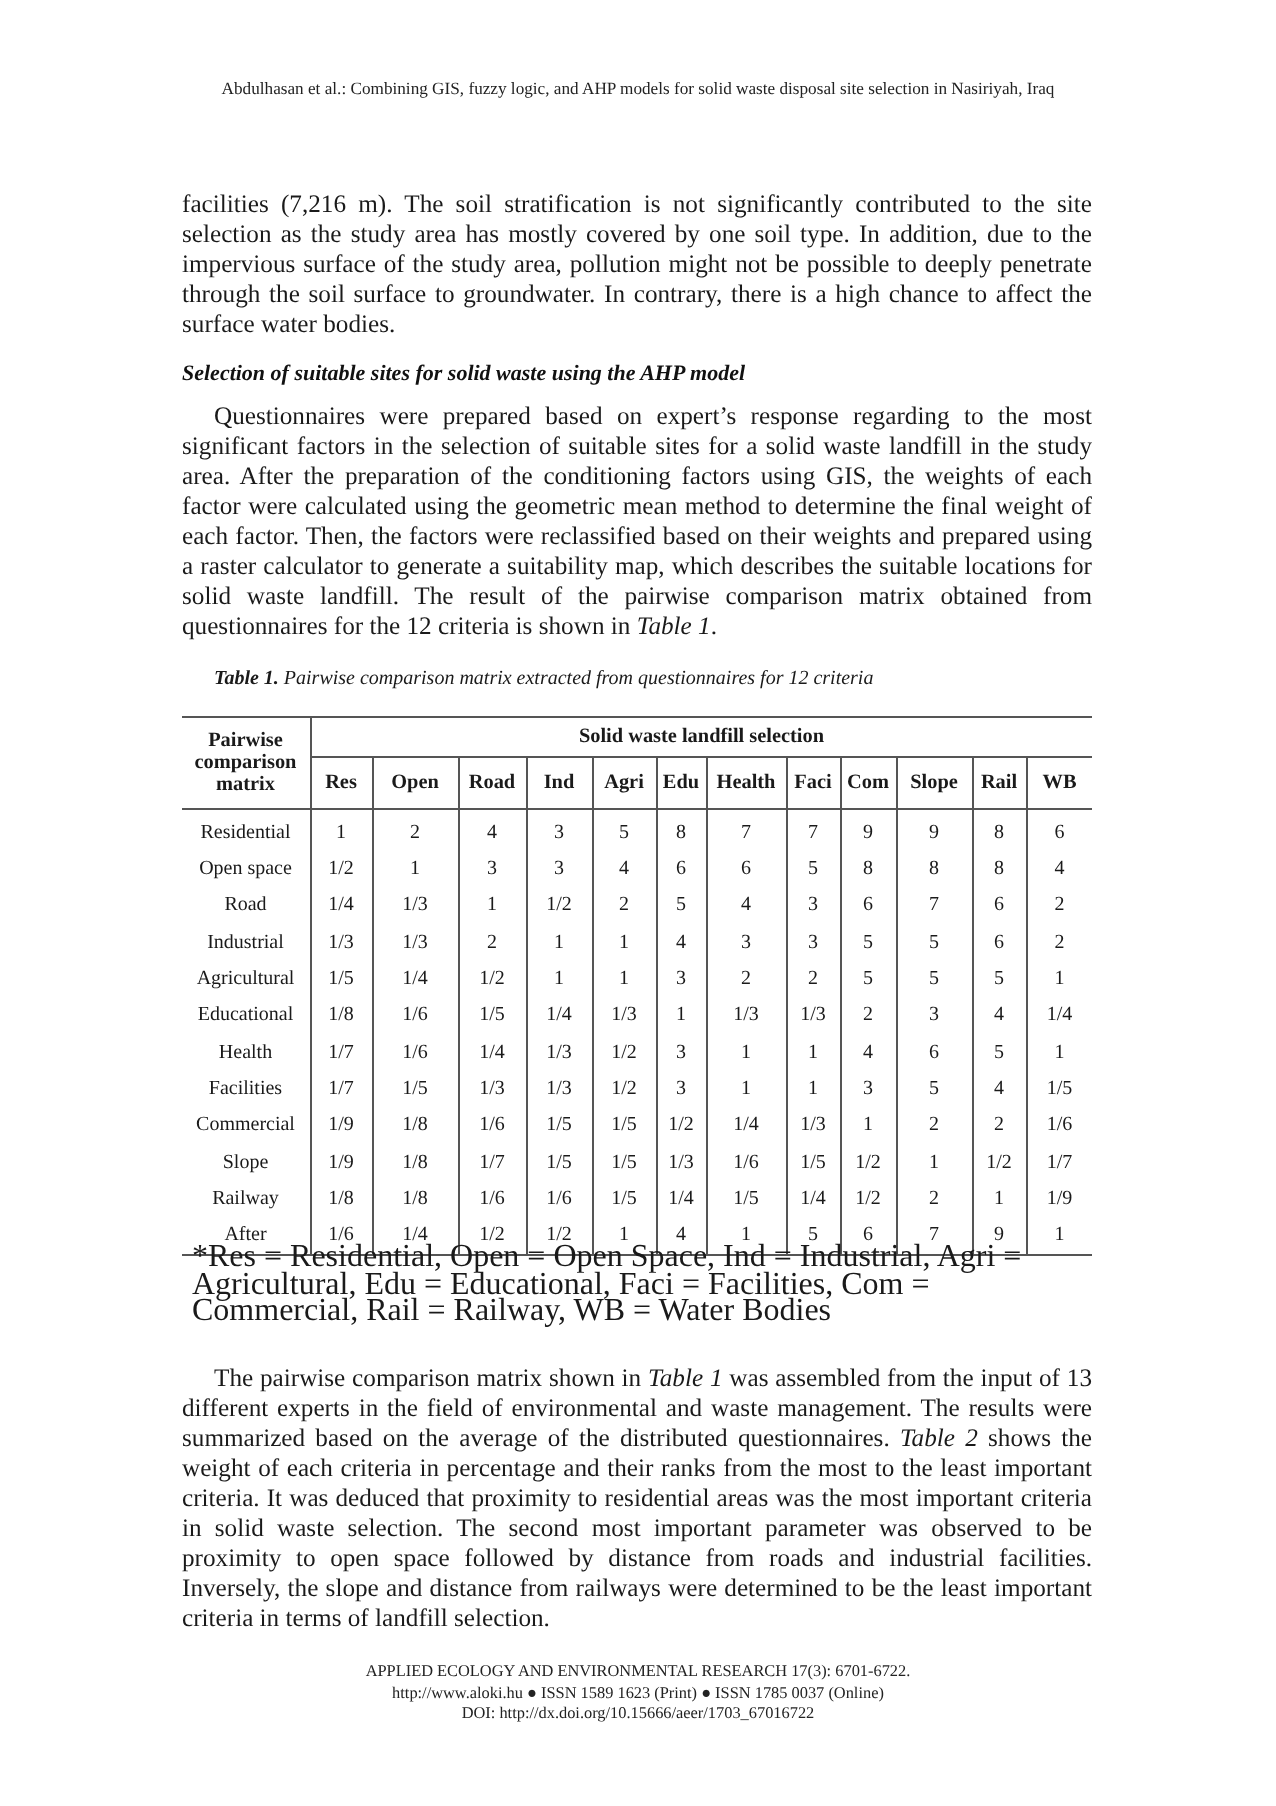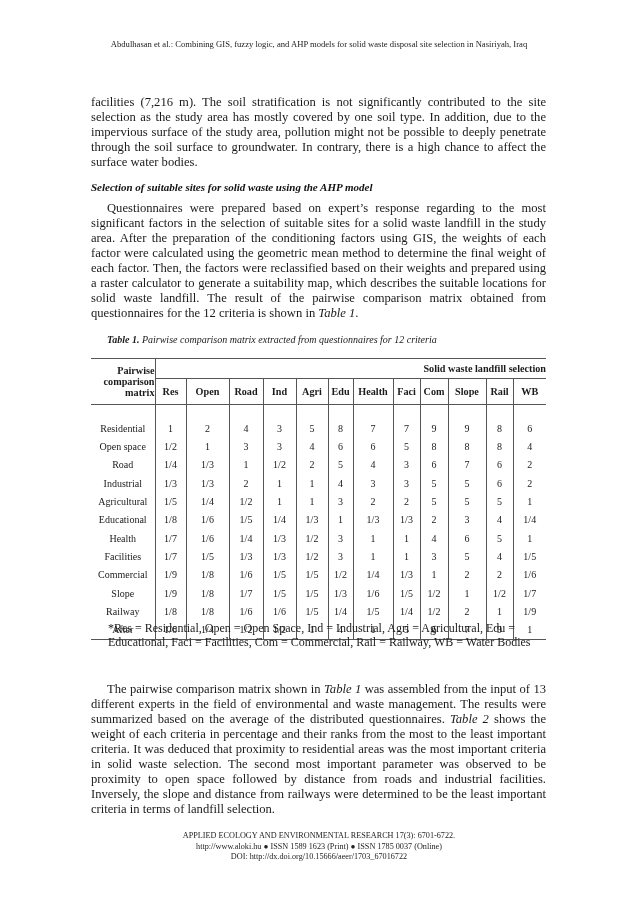--- a/index.html
+++ b/index.html
@@ -20,7 +20,7 @@
                  font-size: 10px; color: #1a1a1a; }
   table.matrix td, table.matrix th { padding: 0; text-align: center; vertical-align: middle; }
   table.matrix th { font-weight: bold; font-size: 10.2px; }
-  table.matrix thead tr.top th { border-top: 1.2px solid #555; height: 19px; text-align: right; }
+  table.matrix thead tr.top th { border-top: 1.2px solid #555; height: 19px; }
   table.matrix thead tr.sub th { height: 25px; border-top: 1px solid #555; }
   table.matrix thead tr.sub { border-bottom: 1px solid #555; }
   table.matrix .rowhead { border-right: 1px solid #555; }

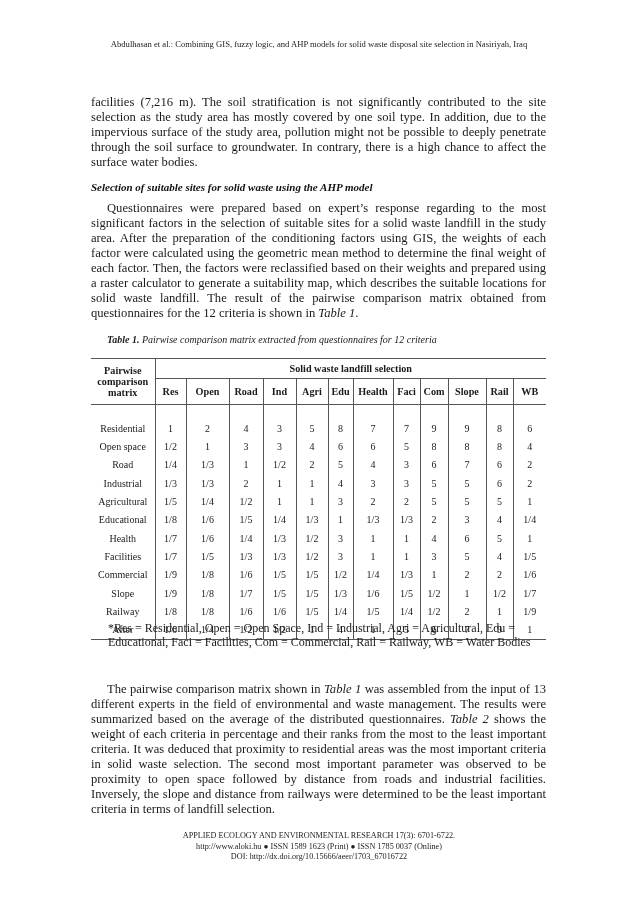--- a/index.html
+++ b/index.html
@@ -26,7 +26,7 @@
   table.matrix .rowhead { border-right: 1px solid #555; }
   table.matrix .vline { border-left: 1px solid #555; }
   table.matrix tbody td { height: 18.35px; }
-  table.matrix tbody tr:first-child td { padding-top: 14px; }
+  table.matrix tbody tr:first-child td { padding-top: 2px; }
   table.matrix tbody tr:last-child td { border-bottom: 1.2px solid #555; }
   .table-note { position: absolute; left: 108px; top: 622px; width: 452px; font-size: 12px; line-height: 13.5px; color: #1a1a1a; }
   .footer { position: absolute; left: 0; width: 638px; top: 831px; text-align: center; font-size: 8.2px; line-height: 10.6px; color: #222; }

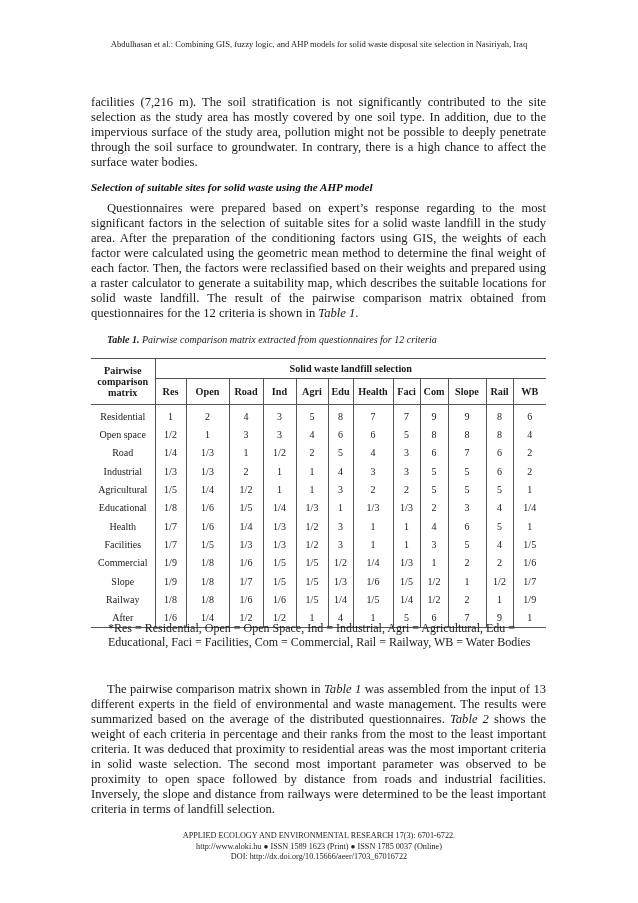--- a/index.html
+++ b/index.html
@@ -28,7 +28,7 @@
   table.matrix tbody td { height: 18.35px; }
   table.matrix tbody tr:first-child td { padding-top: 2px; }
   table.matrix tbody tr:last-child td { border-bottom: 1.2px solid #555; }
-  .table-note { position: absolute; left: 108px; top: 622px; width: 452px; font-size: 12px; line-height: 13.5px; color: #1a1a1a; }
+  .table-note { position: absolute; left: 96px; top: 622px; width: 452px; font-size: 16px; line-height: 13.5px; color: #1a1a1a; }
   .footer { position: absolute; left: 0; width: 638px; top: 831px; text-align: center; font-size: 8.2px; line-height: 10.6px; color: #222; }
   .footer div { margin: 0; }
 </style>

